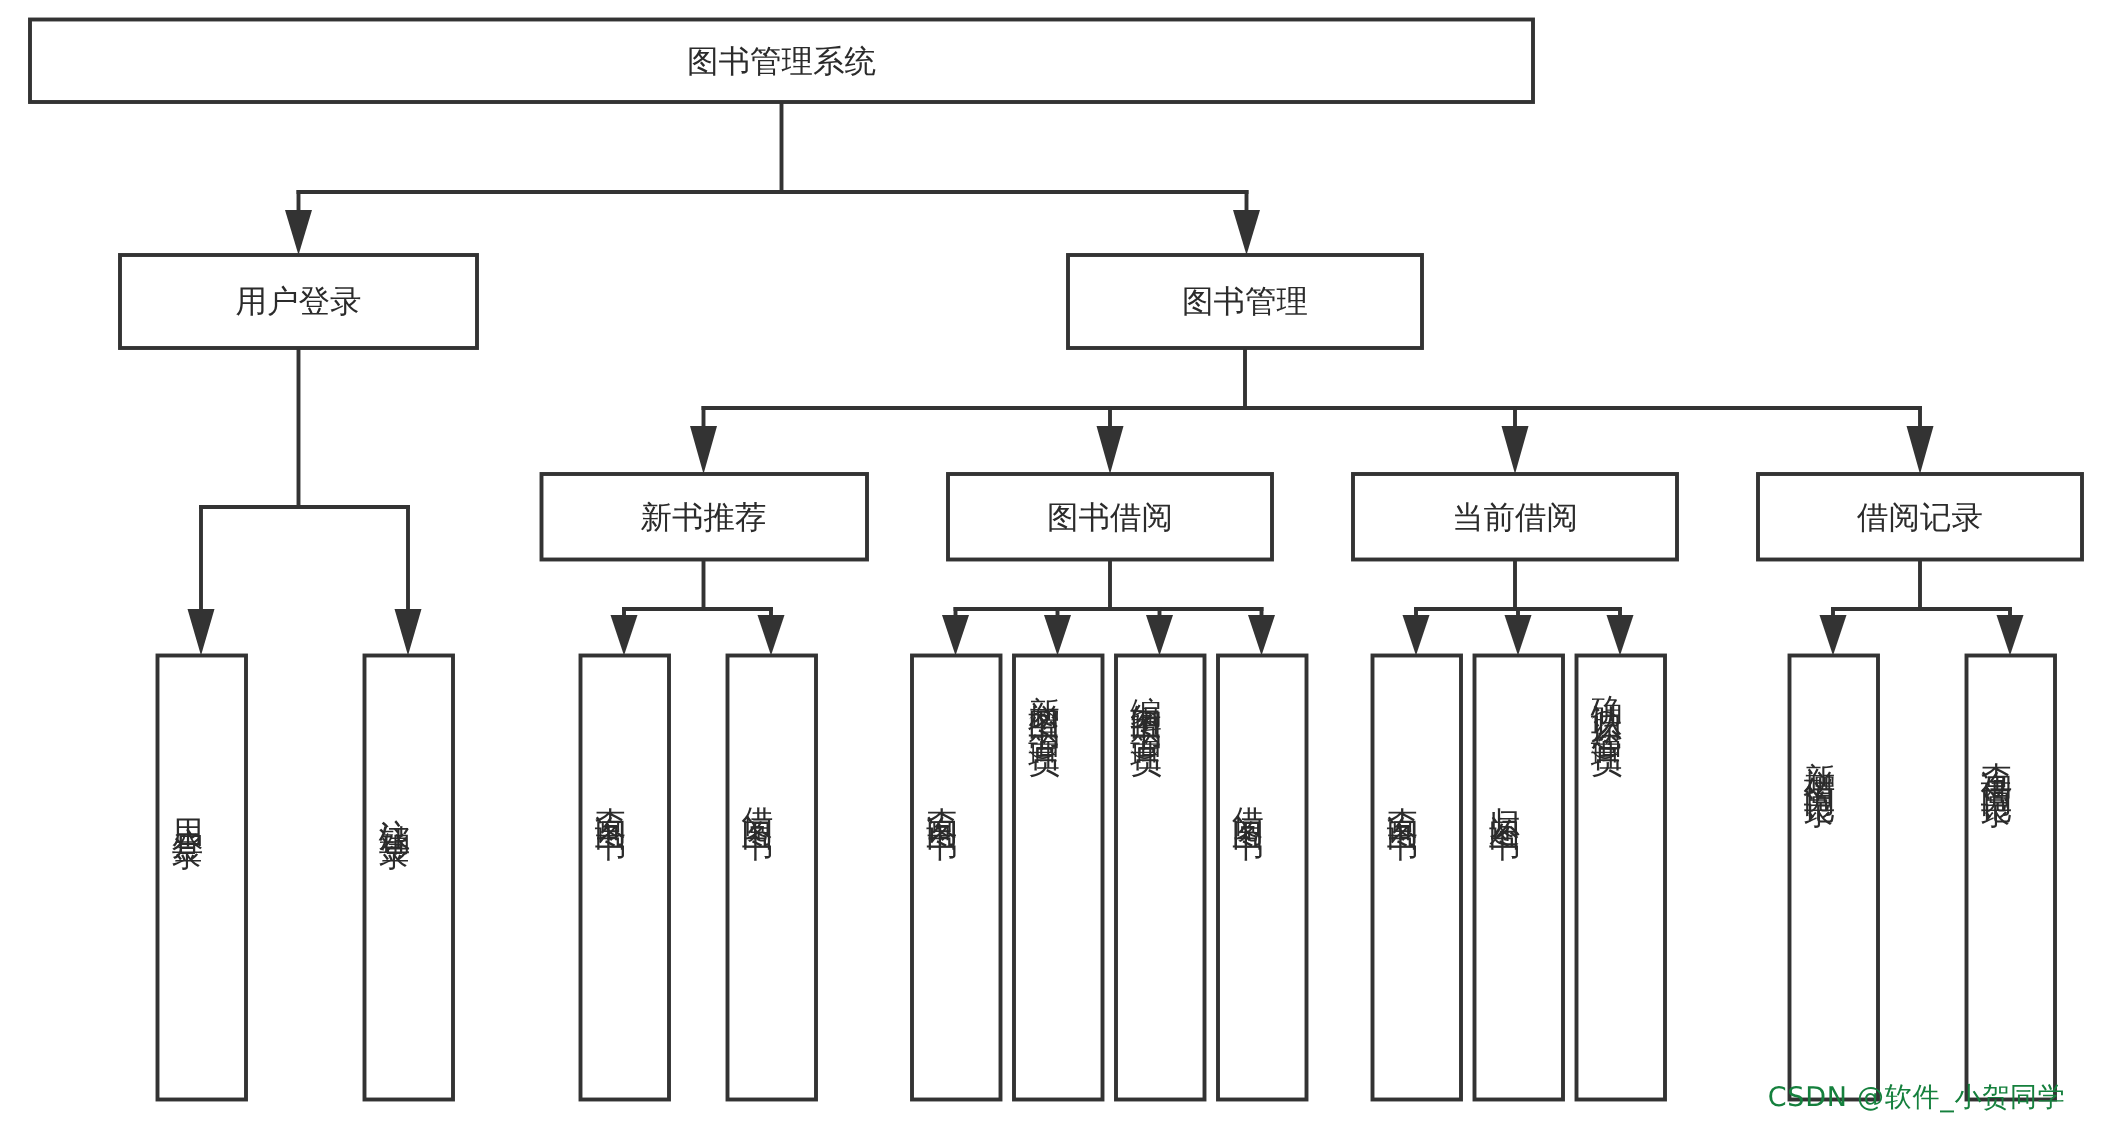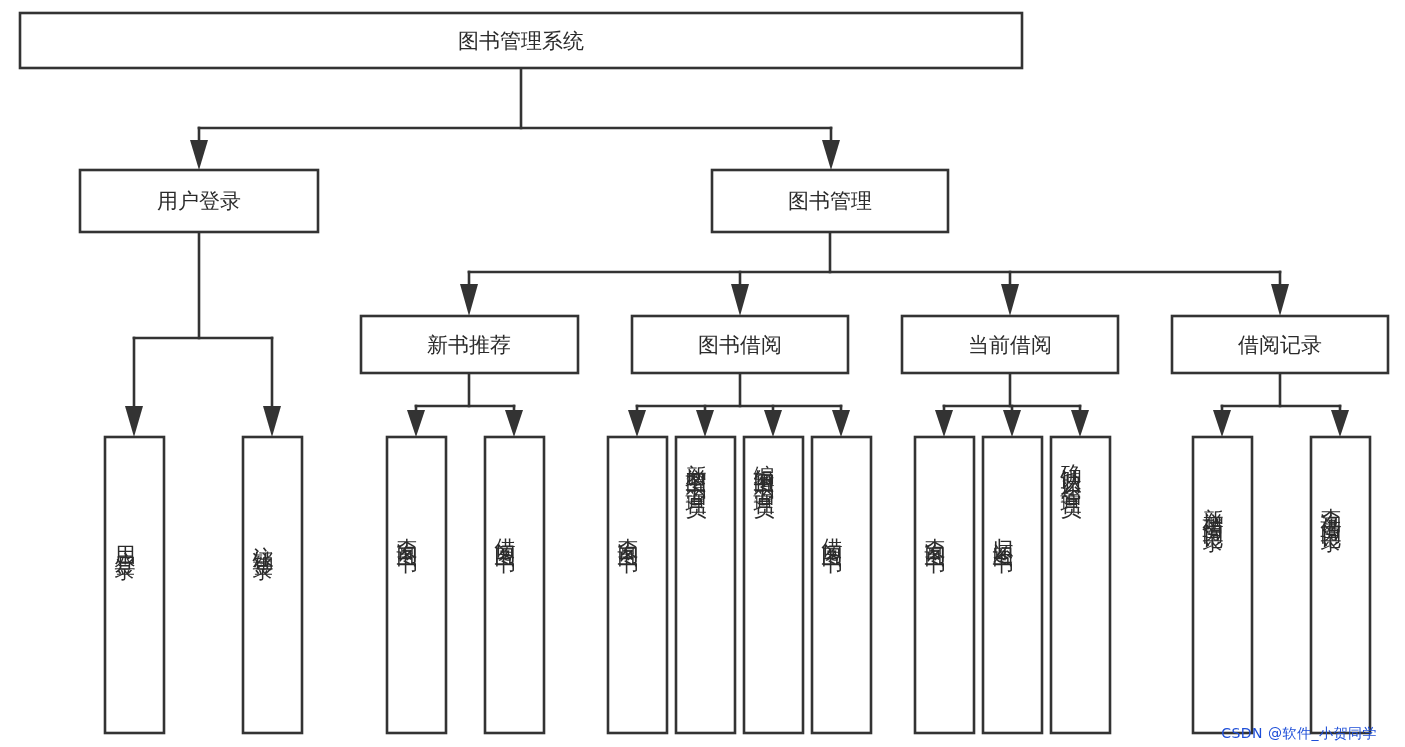--- a/index.html
+++ b/index.html
@@ -67,8 +67,8 @@
     right: 8px;
     bottom: 4px;
     font-family: "DejaVu Sans", "Liberation Sans", sans-serif;
-    font-size: 14px;
-    color: #1d4ed8;
+    font-size: 18px;
+    color: #15803d;
     letter-spacing: 0.5px;
     white-space: nowrap;
   }

